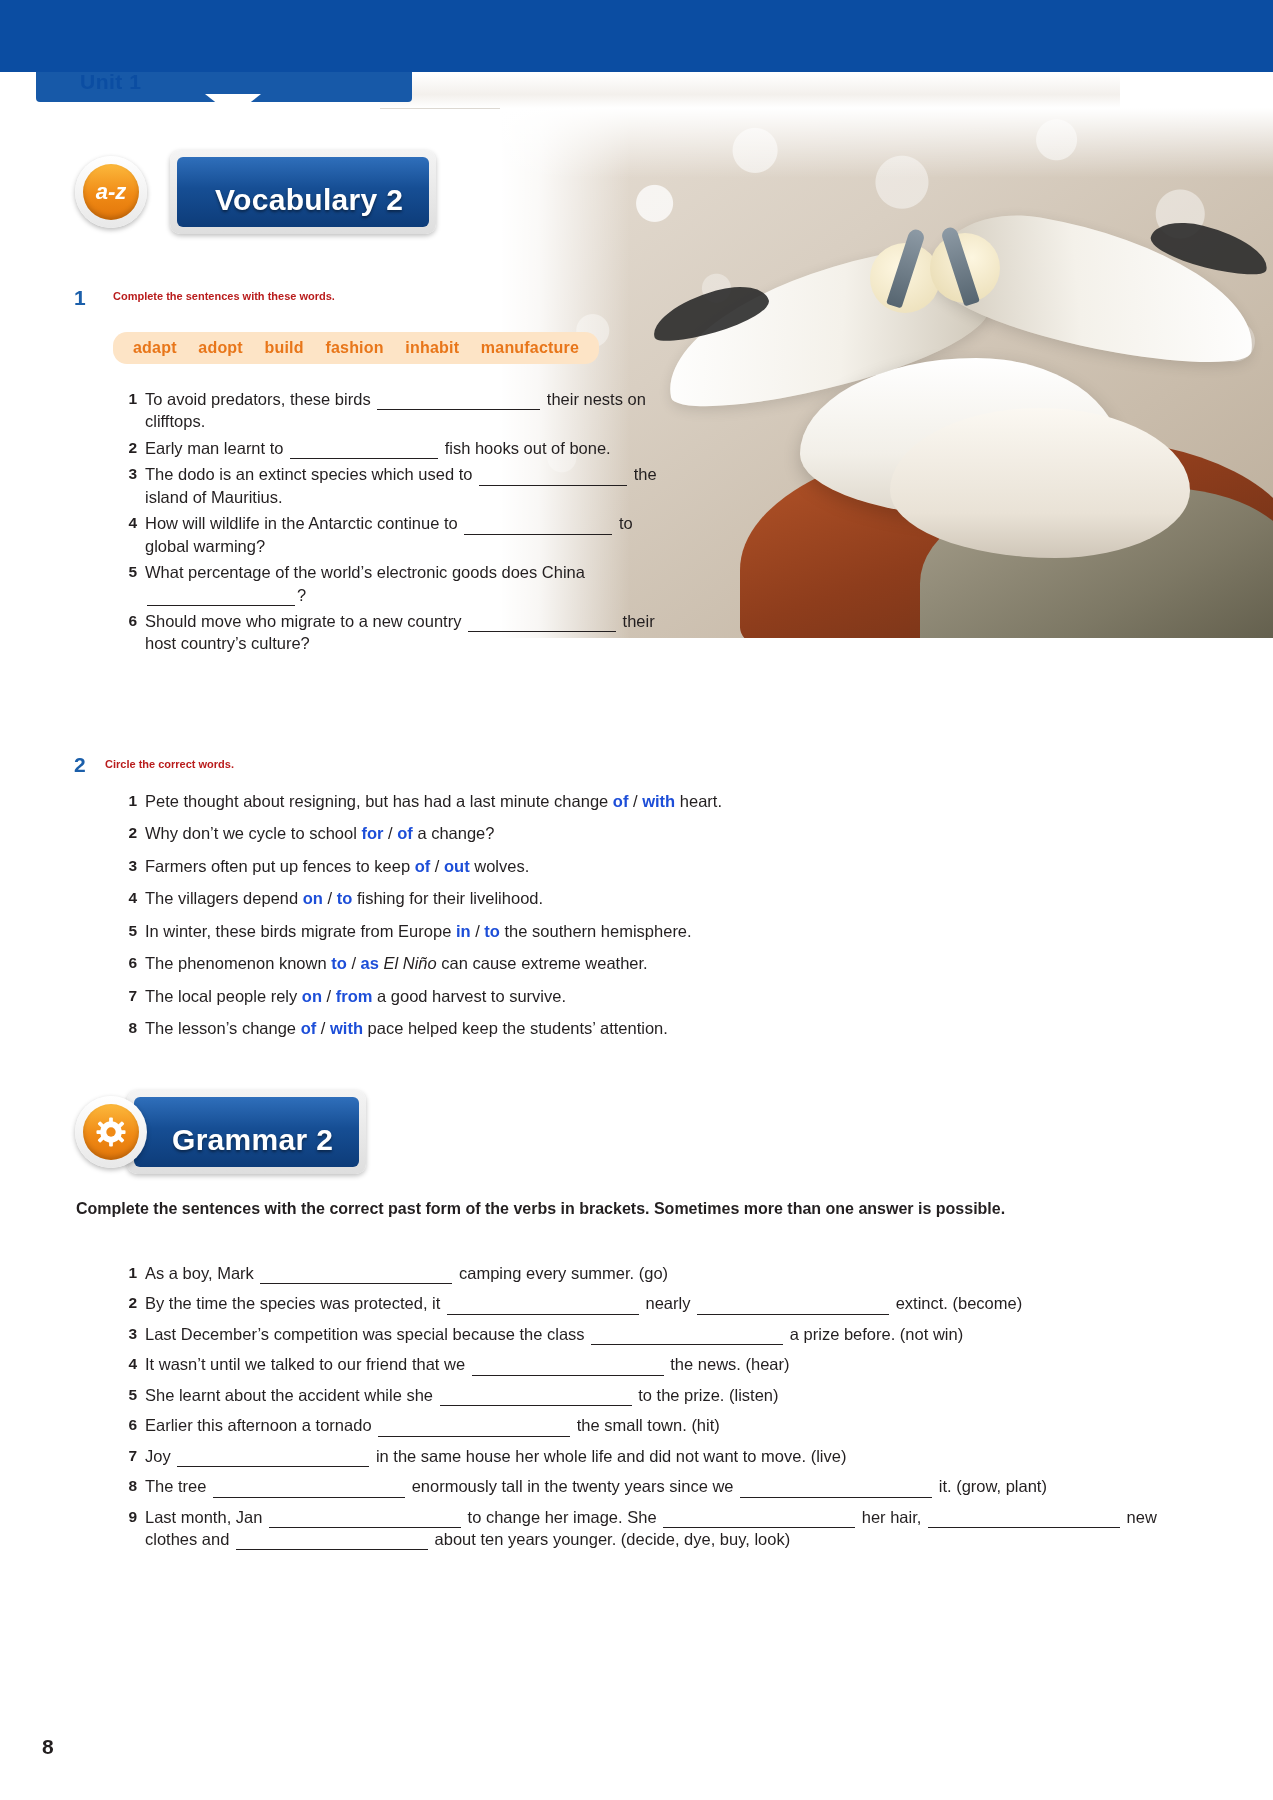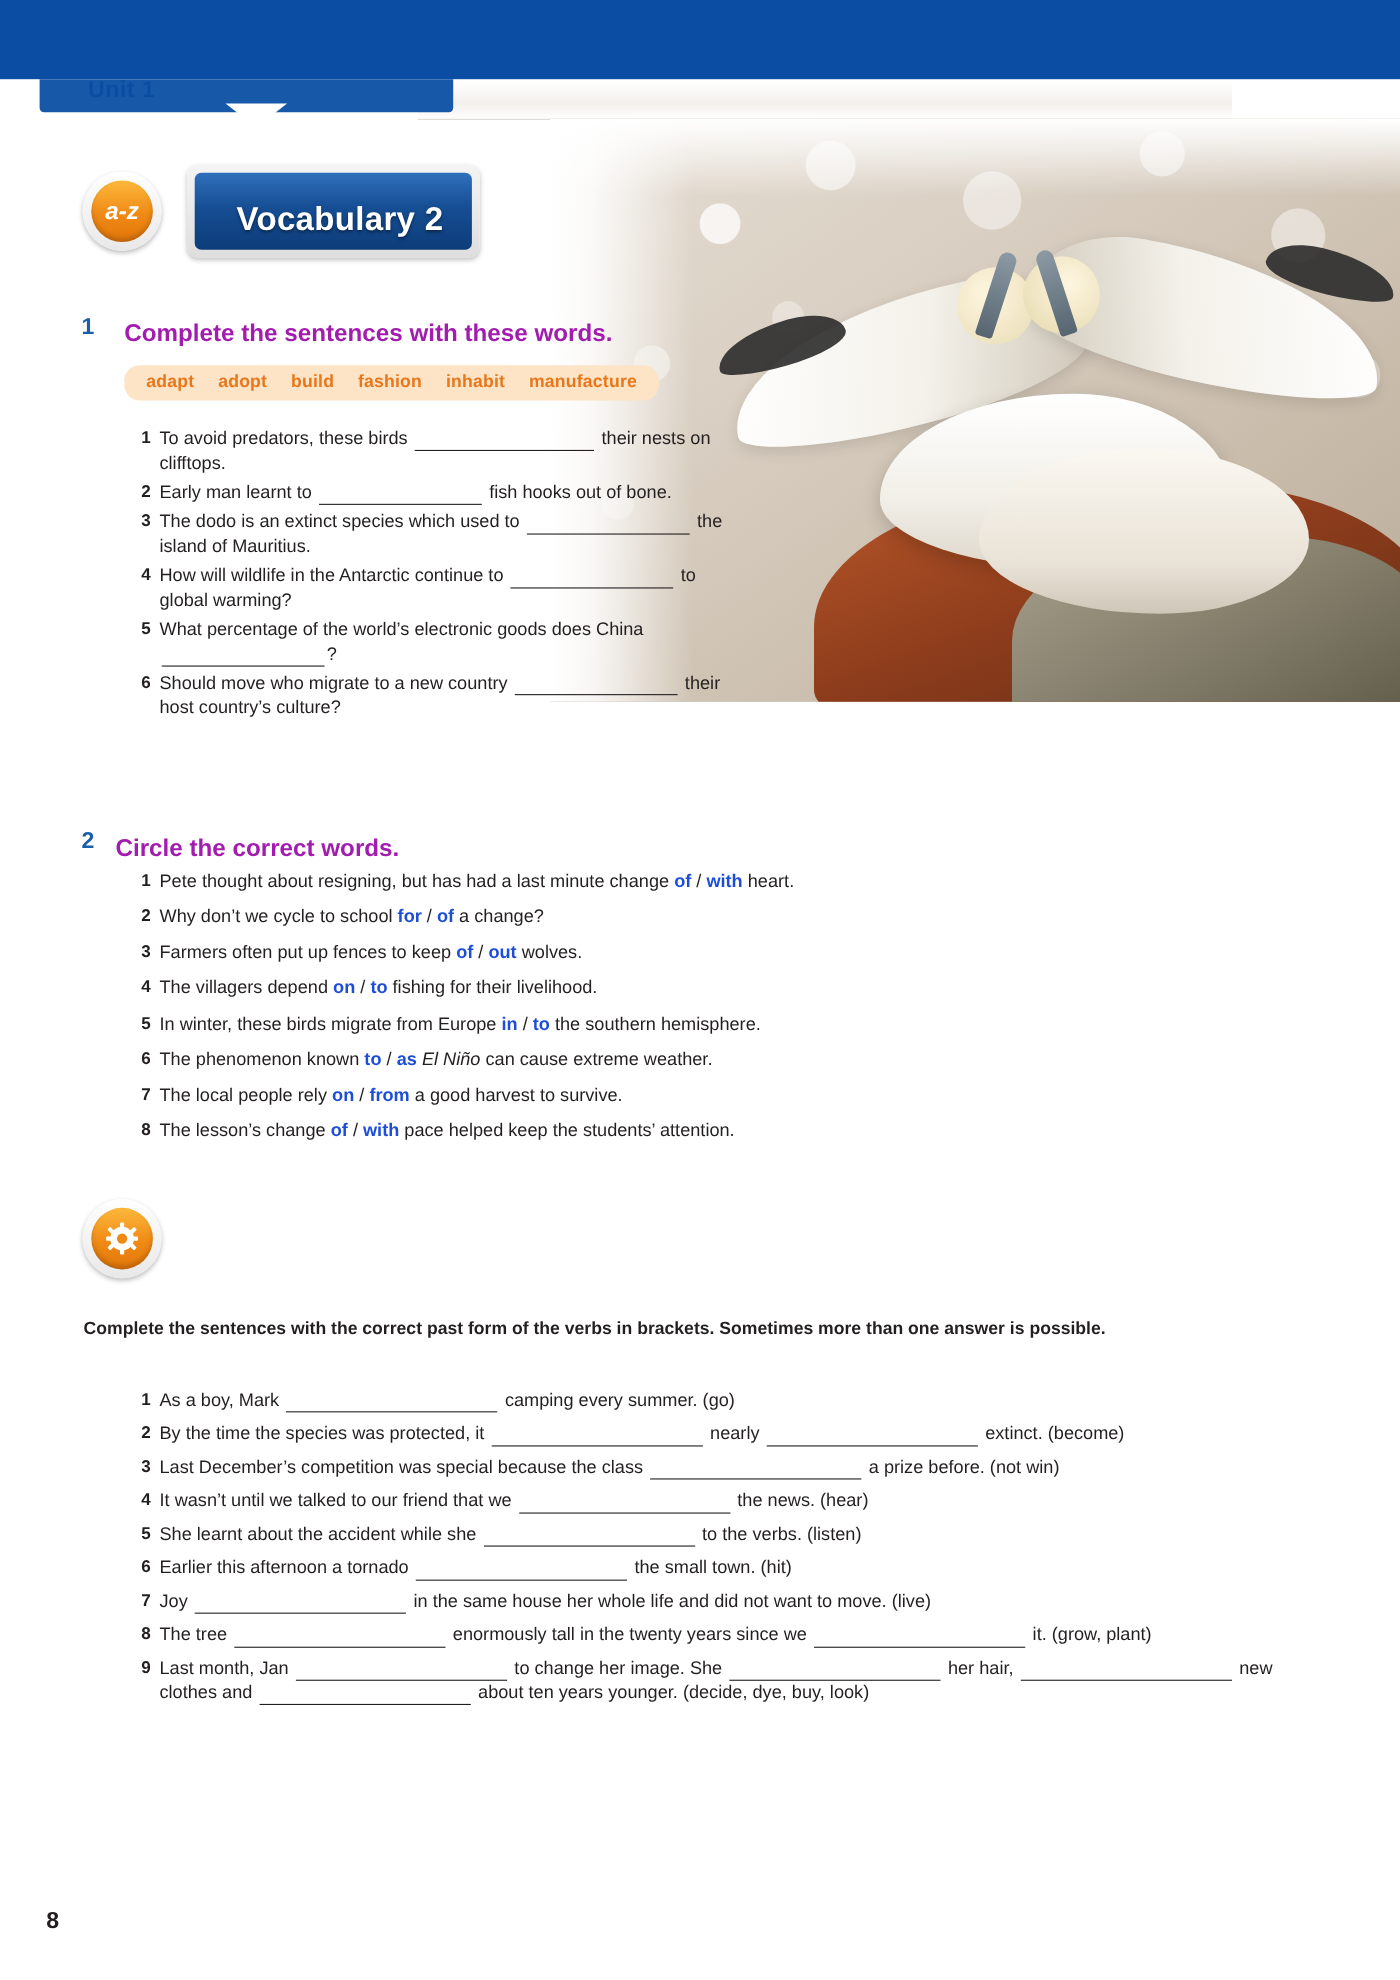--- a/index.html
+++ b/index.html
@@ -259,9 +259,9 @@
   }
   .ex-title {
     position: absolute;
-    font-size: 22px;
-    font-weight: bold;
-    color: #a21caf;
+    font-size: 11px;
+    font-weight: bold;
+    color: #b91c1c;
   }
   .wordbank {
     position: absolute;

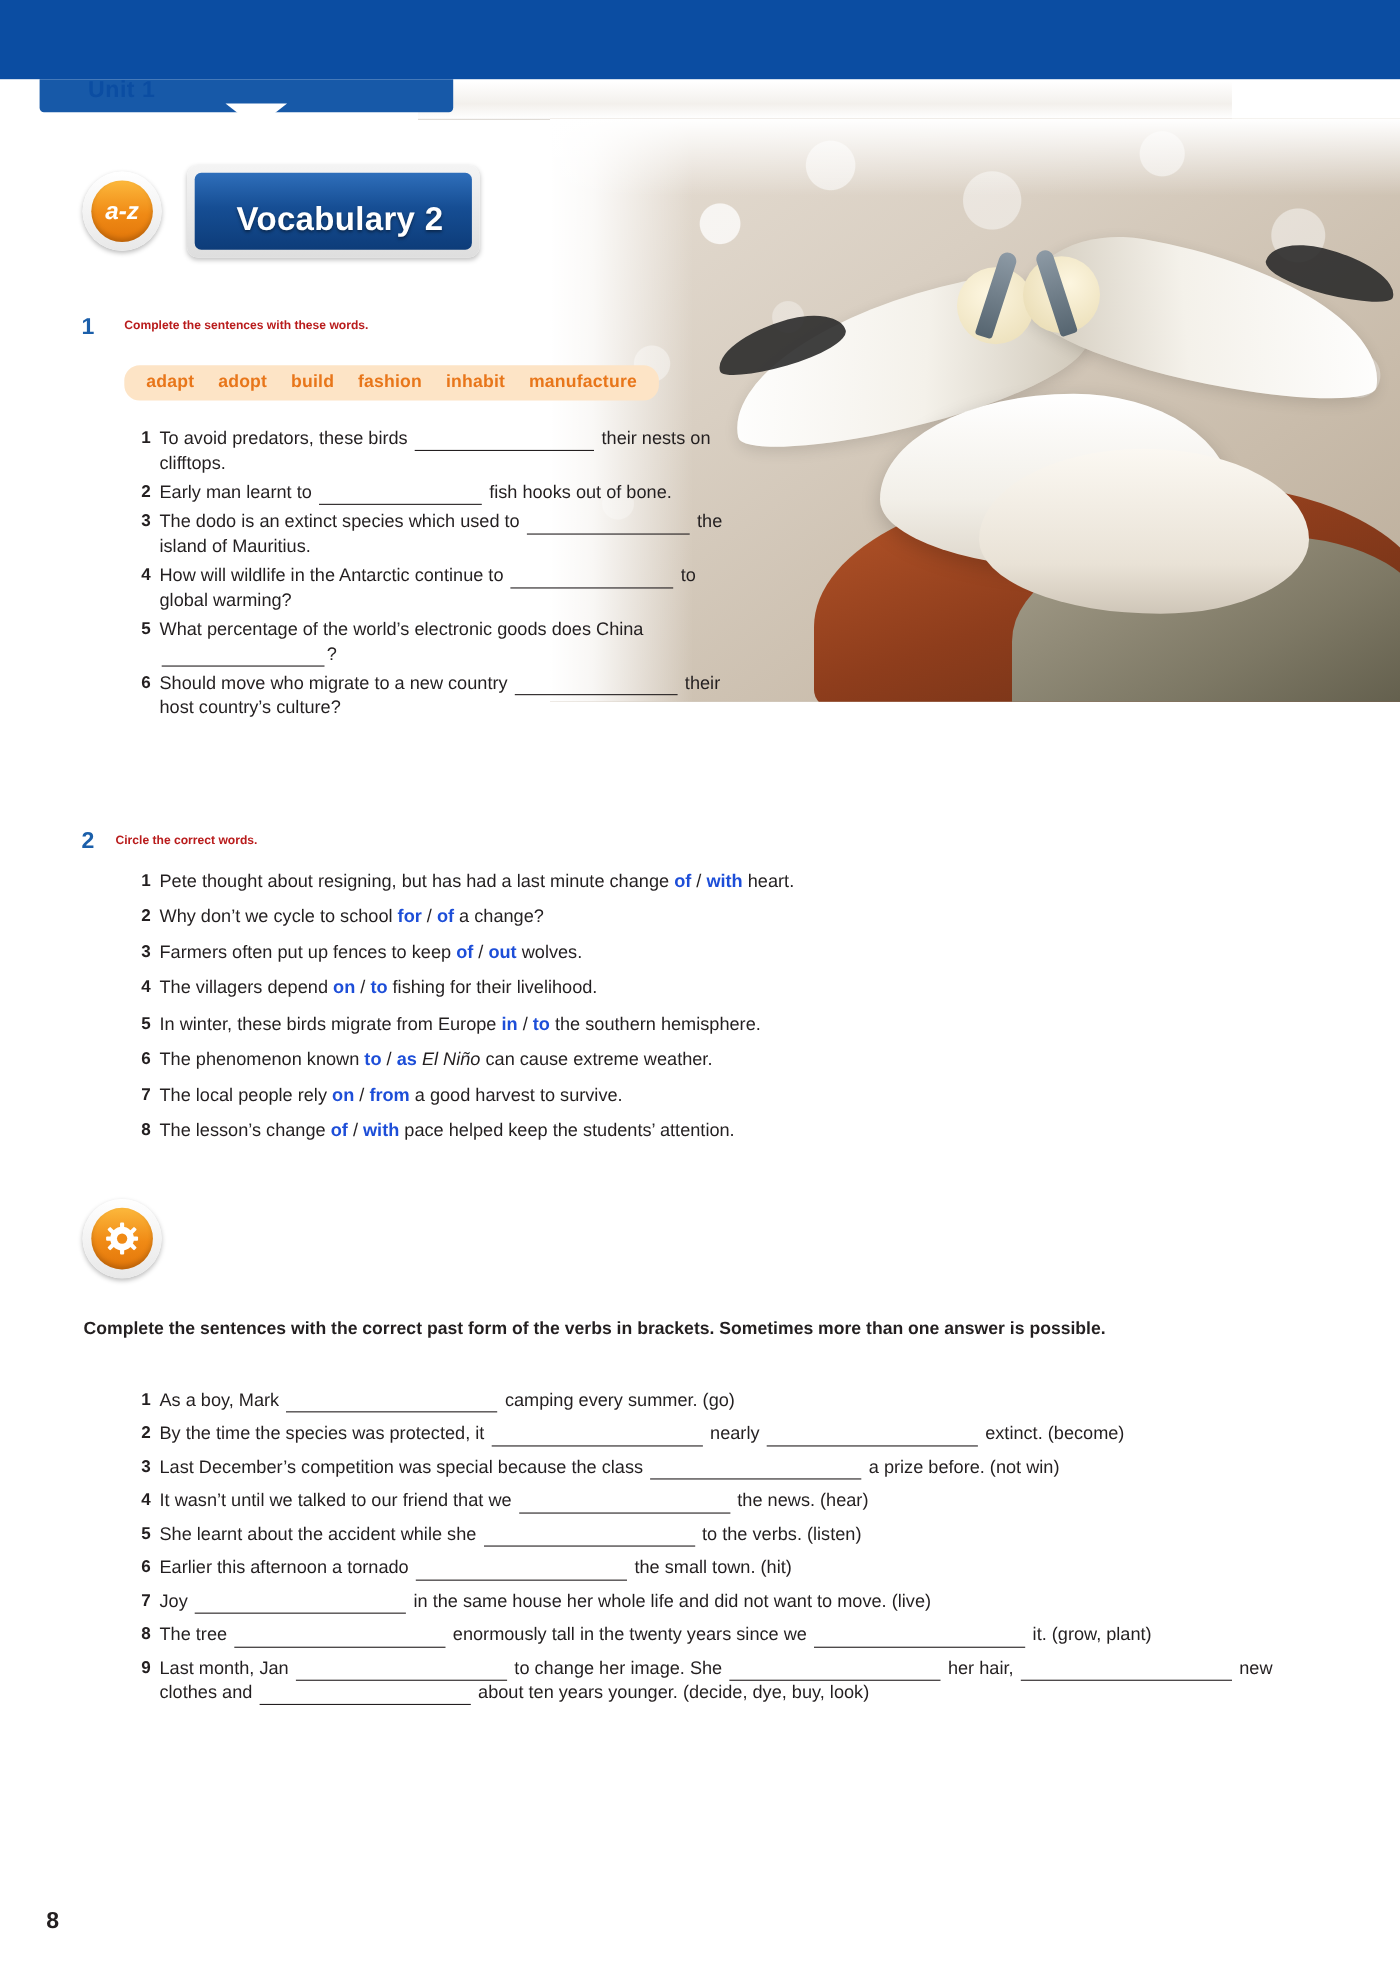--- a/index.html
+++ b/index.html
@@ -494,6 +494,9 @@
       </span>
     </div>
   </div>
+  <div class="banner-plate">
+    <div class="banner-plate-inner">Grammar 2</div>
+  </div>
 </div>
 
 <div class="g-intro" style="top:1198px; left:76px;">Complete the sentences with the correct past form of the verbs in brackets. Sometimes more than one answer is possible.</div>

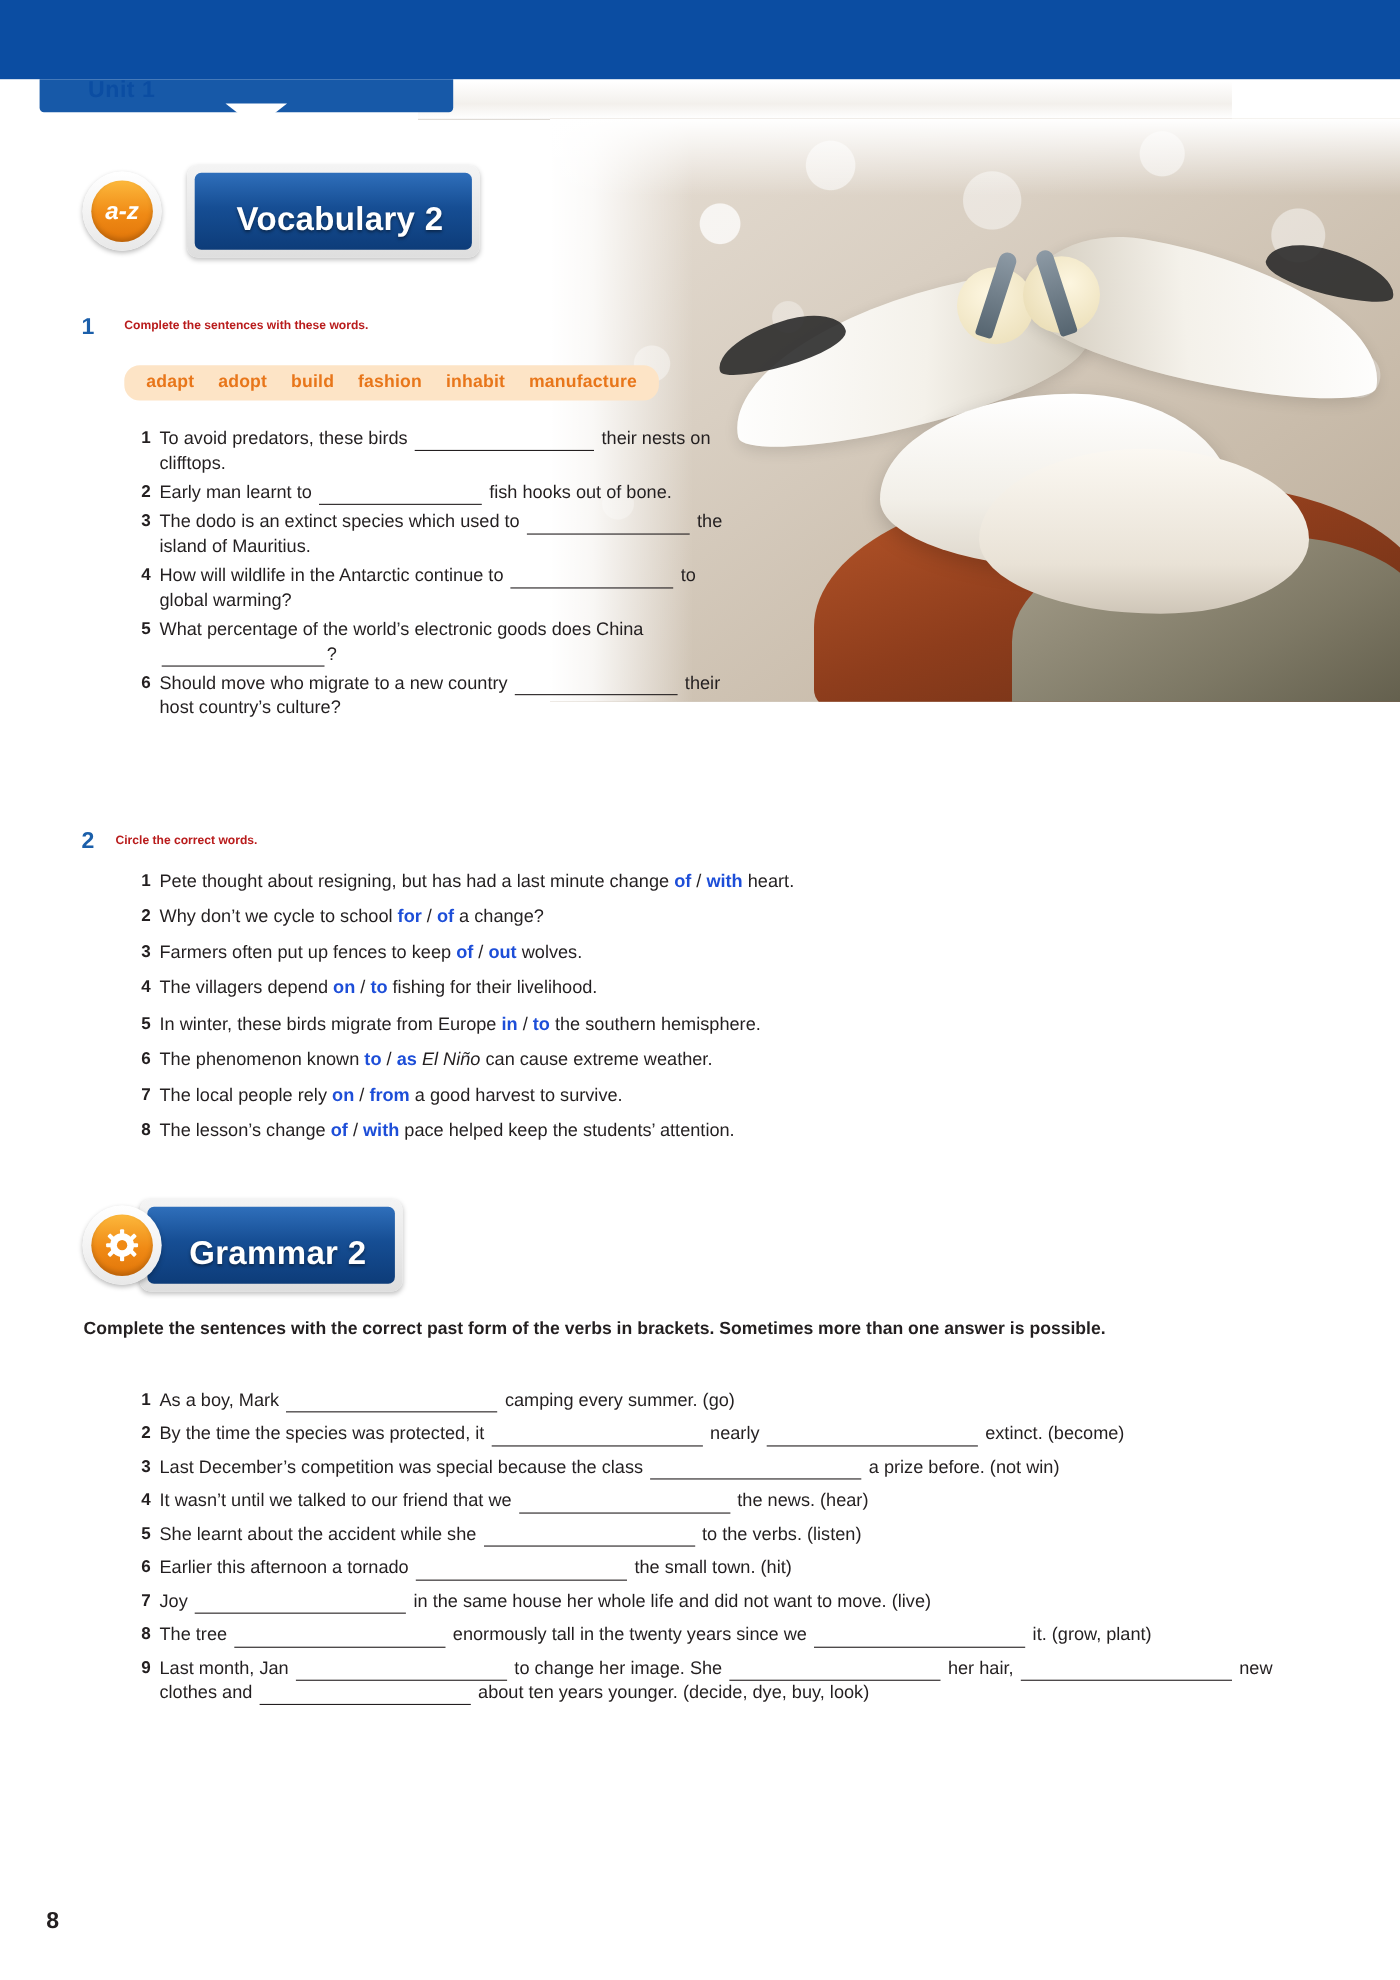--- a/index.html
+++ b/index.html
@@ -532,7 +532,7 @@
     <span class="n">5</span>
     <span>She learnt about the accident while she</span>
     <span class="blank b-xl"></span>
-    <span>to the verbs.  (listen)</span>
+    <span>to the prize.  (listen)</span>
   </li>
   <li style="margin-bottom:8px">
     <span class="n">6</span>

